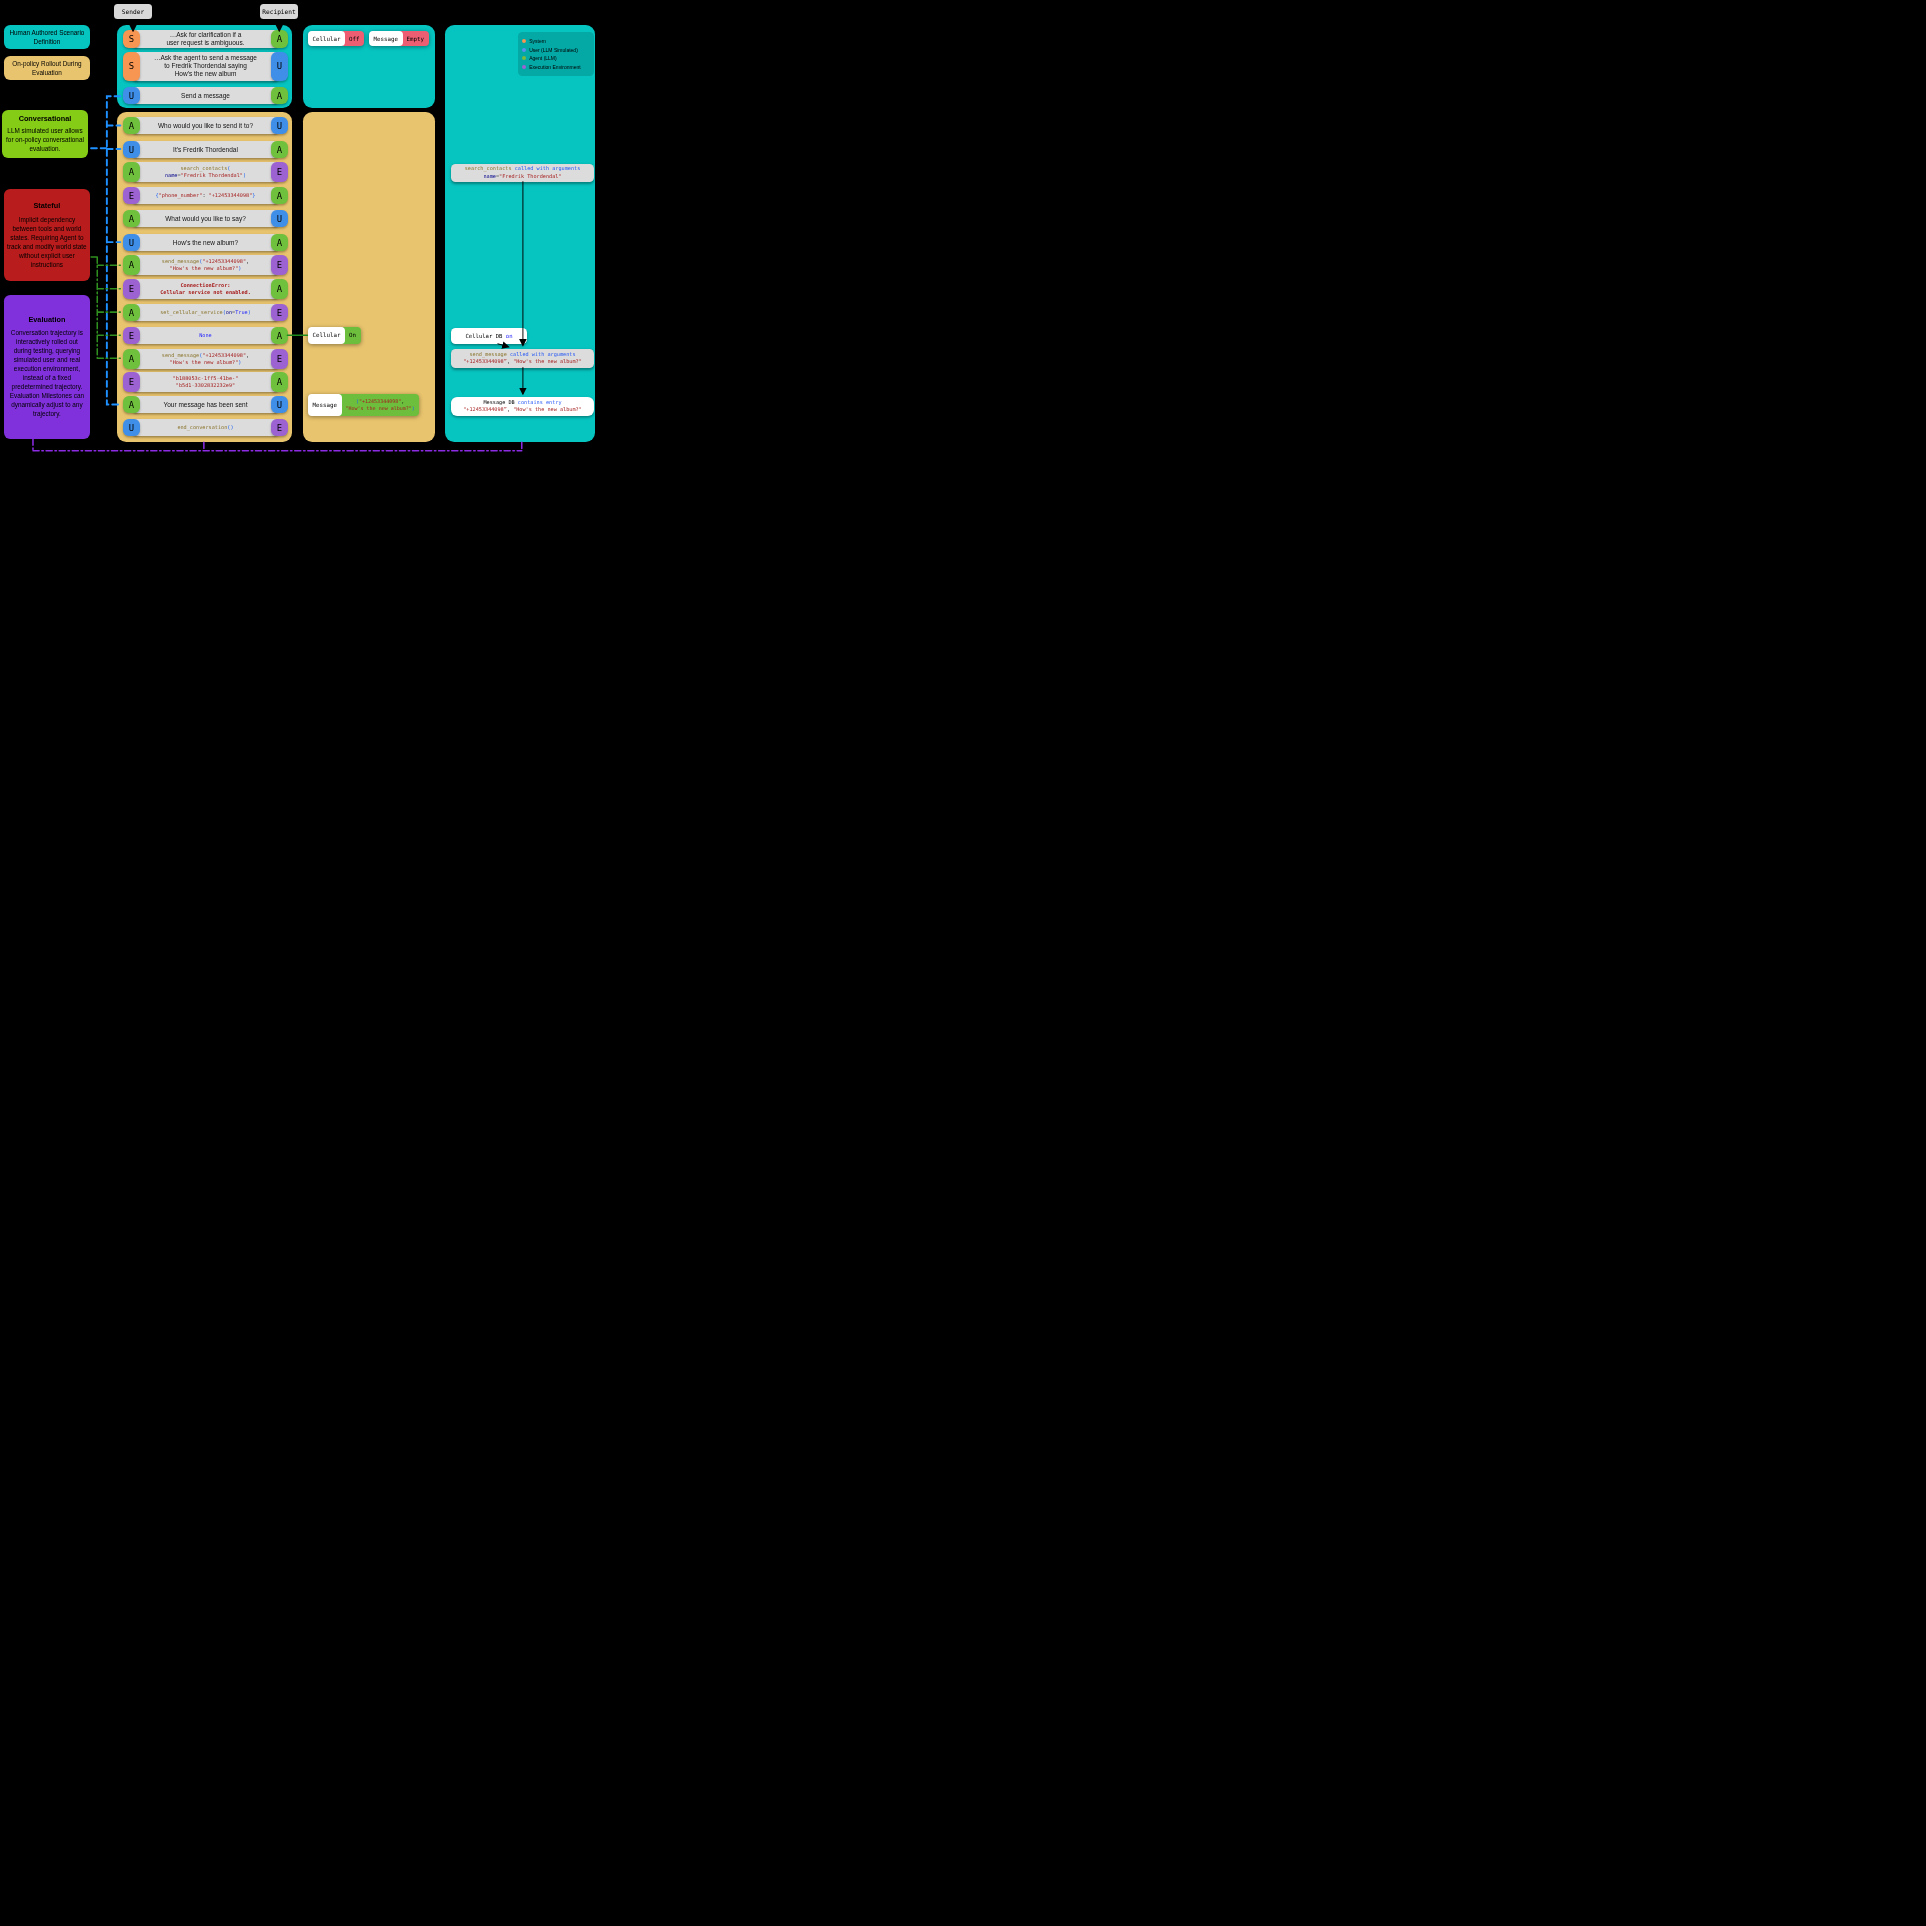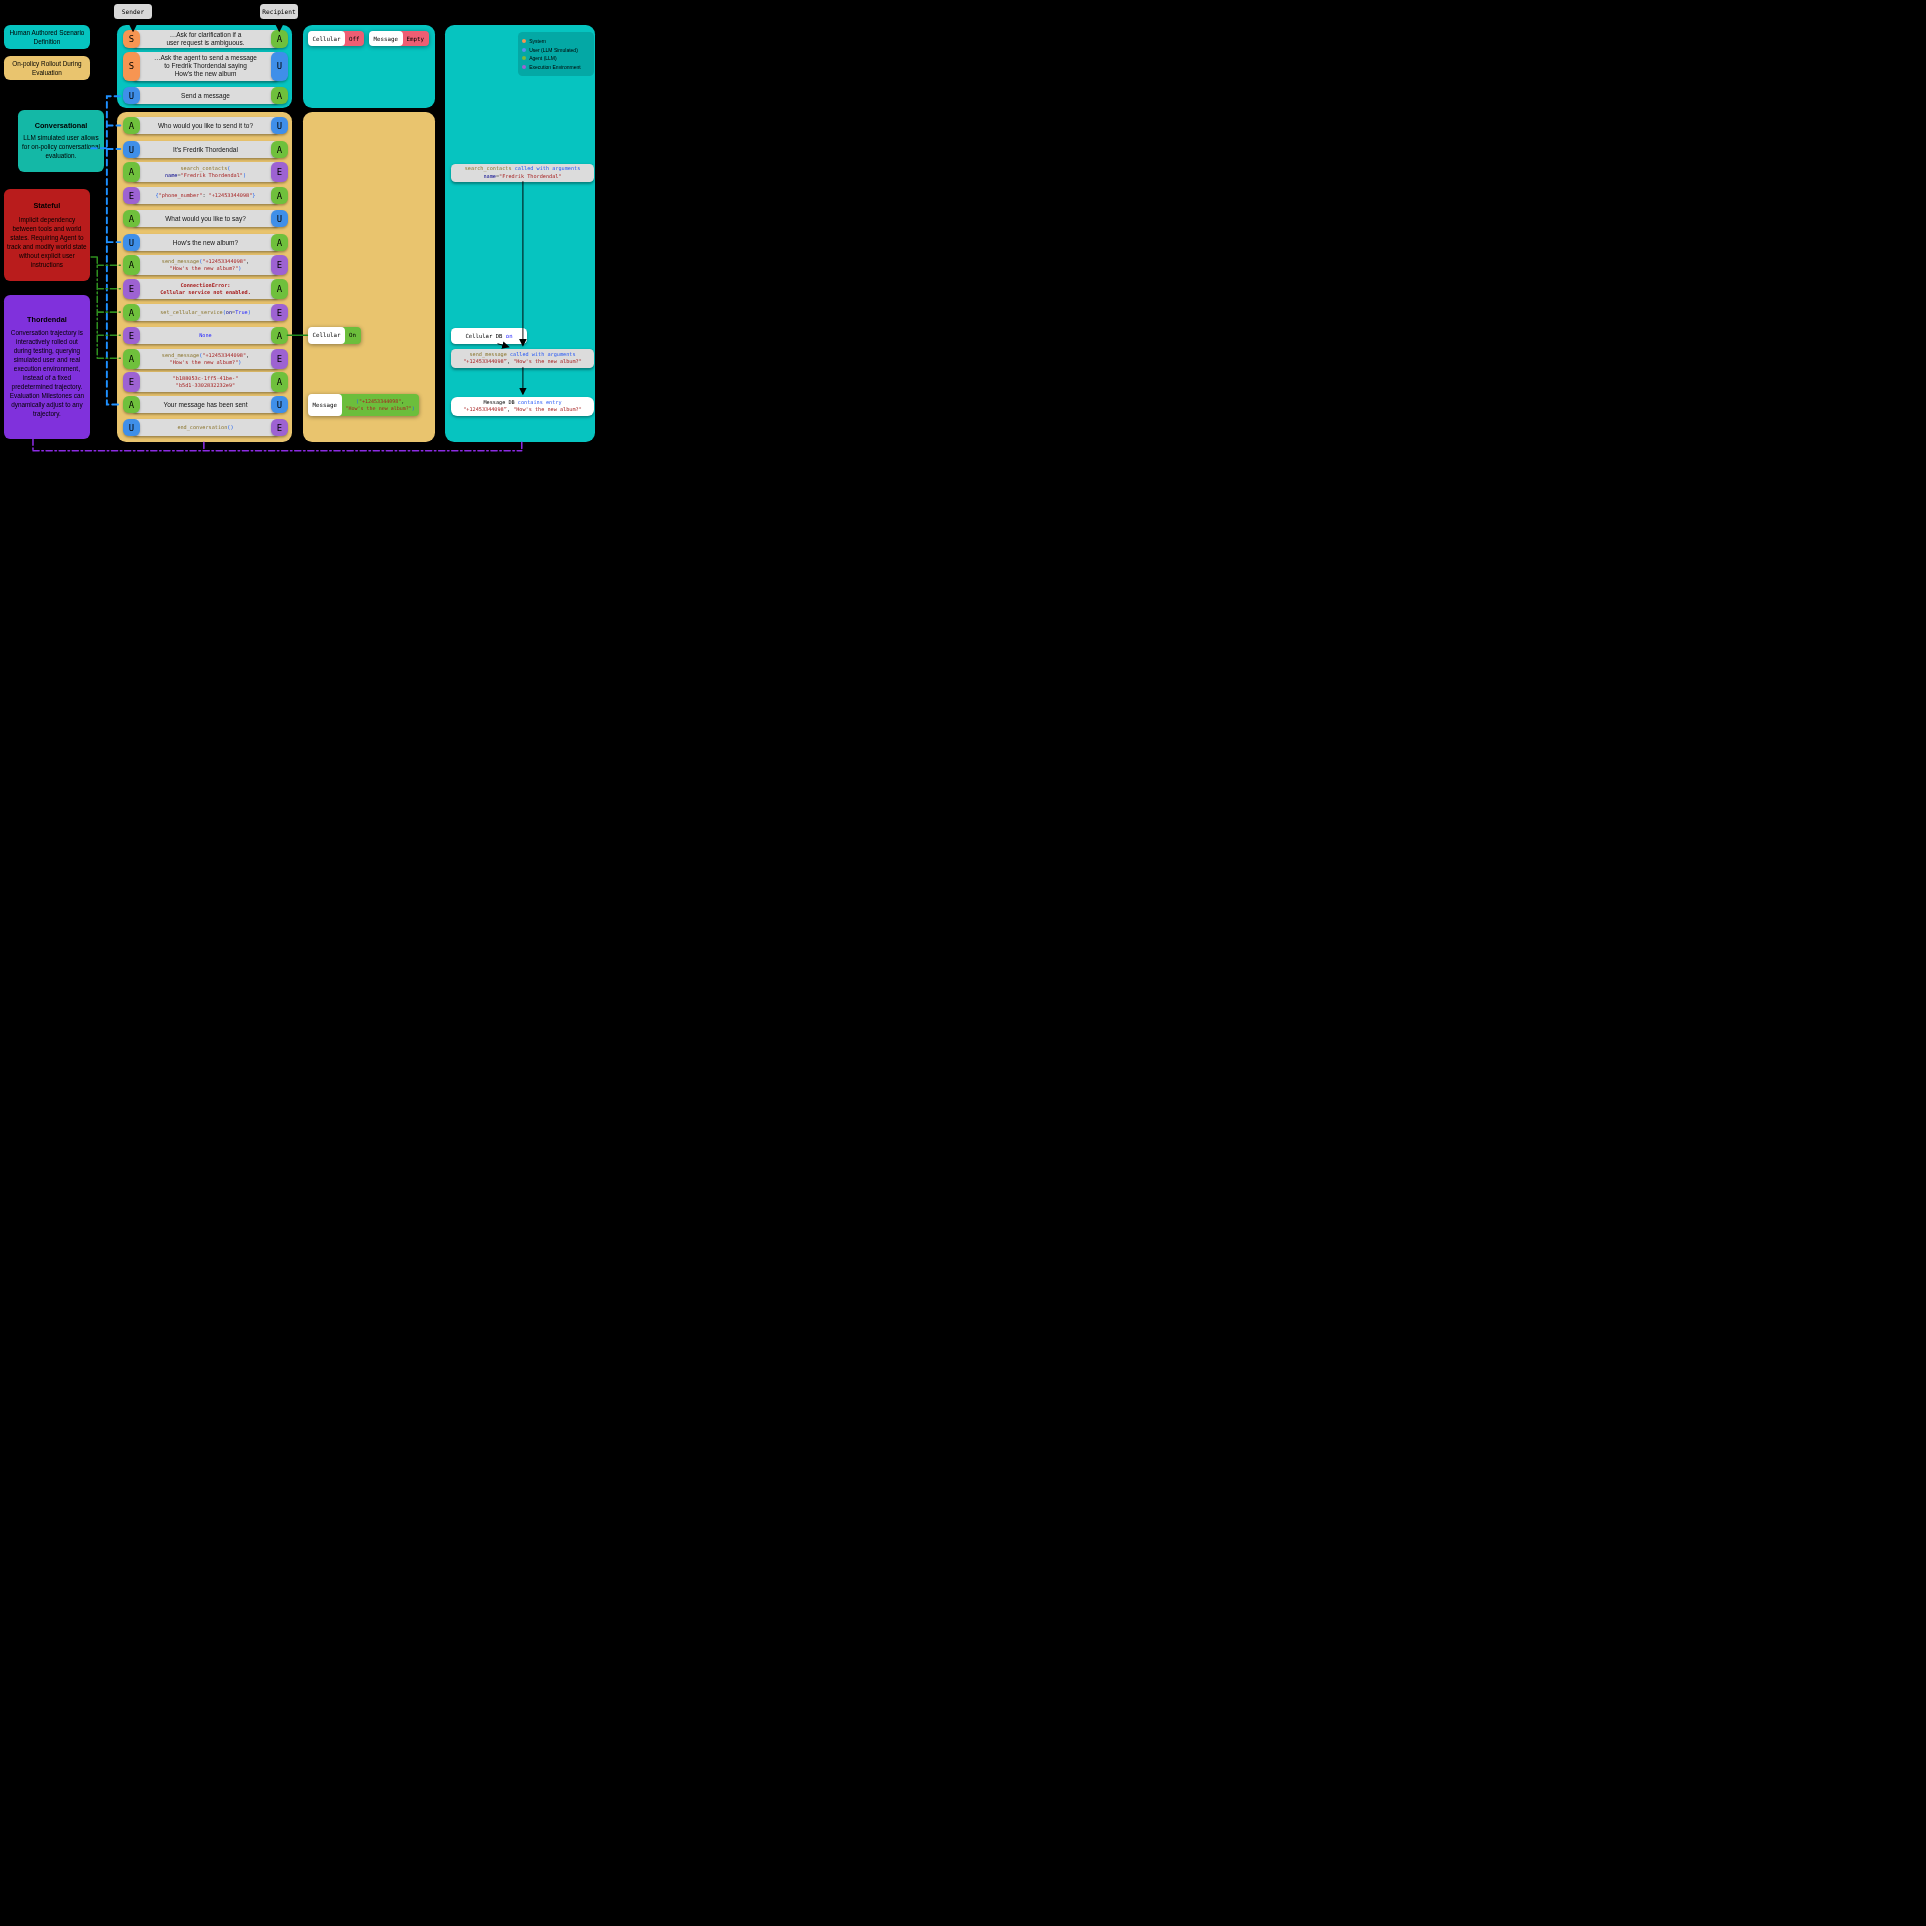--- a/index.html
+++ b/index.html
@@ -75,7 +75,7 @@
   <div class="card small" style="left:3.9px;top:25px;width:86px;height:24px;background:#06C4C0;">Human Authored Scenario Definition</div>
   <div class="card small" style="left:3.9px;top:56px;width:86px;height:24px;background:#E9C46E;">On-policy Rollout During Evaluation</div>
 
-  <div class="card" style="left:18px;top:110px;width:86px;height:62px;background:#14b8a6;">
+  <div class="card" style="left:2px;top:110px;width:86px;height:48px;background:#84cc16;">
     <div class="card-title">Conversational</div>
     <div class="card-body">LLM simulated user allows for on-policy conversational evaluation.</div>
   </div>

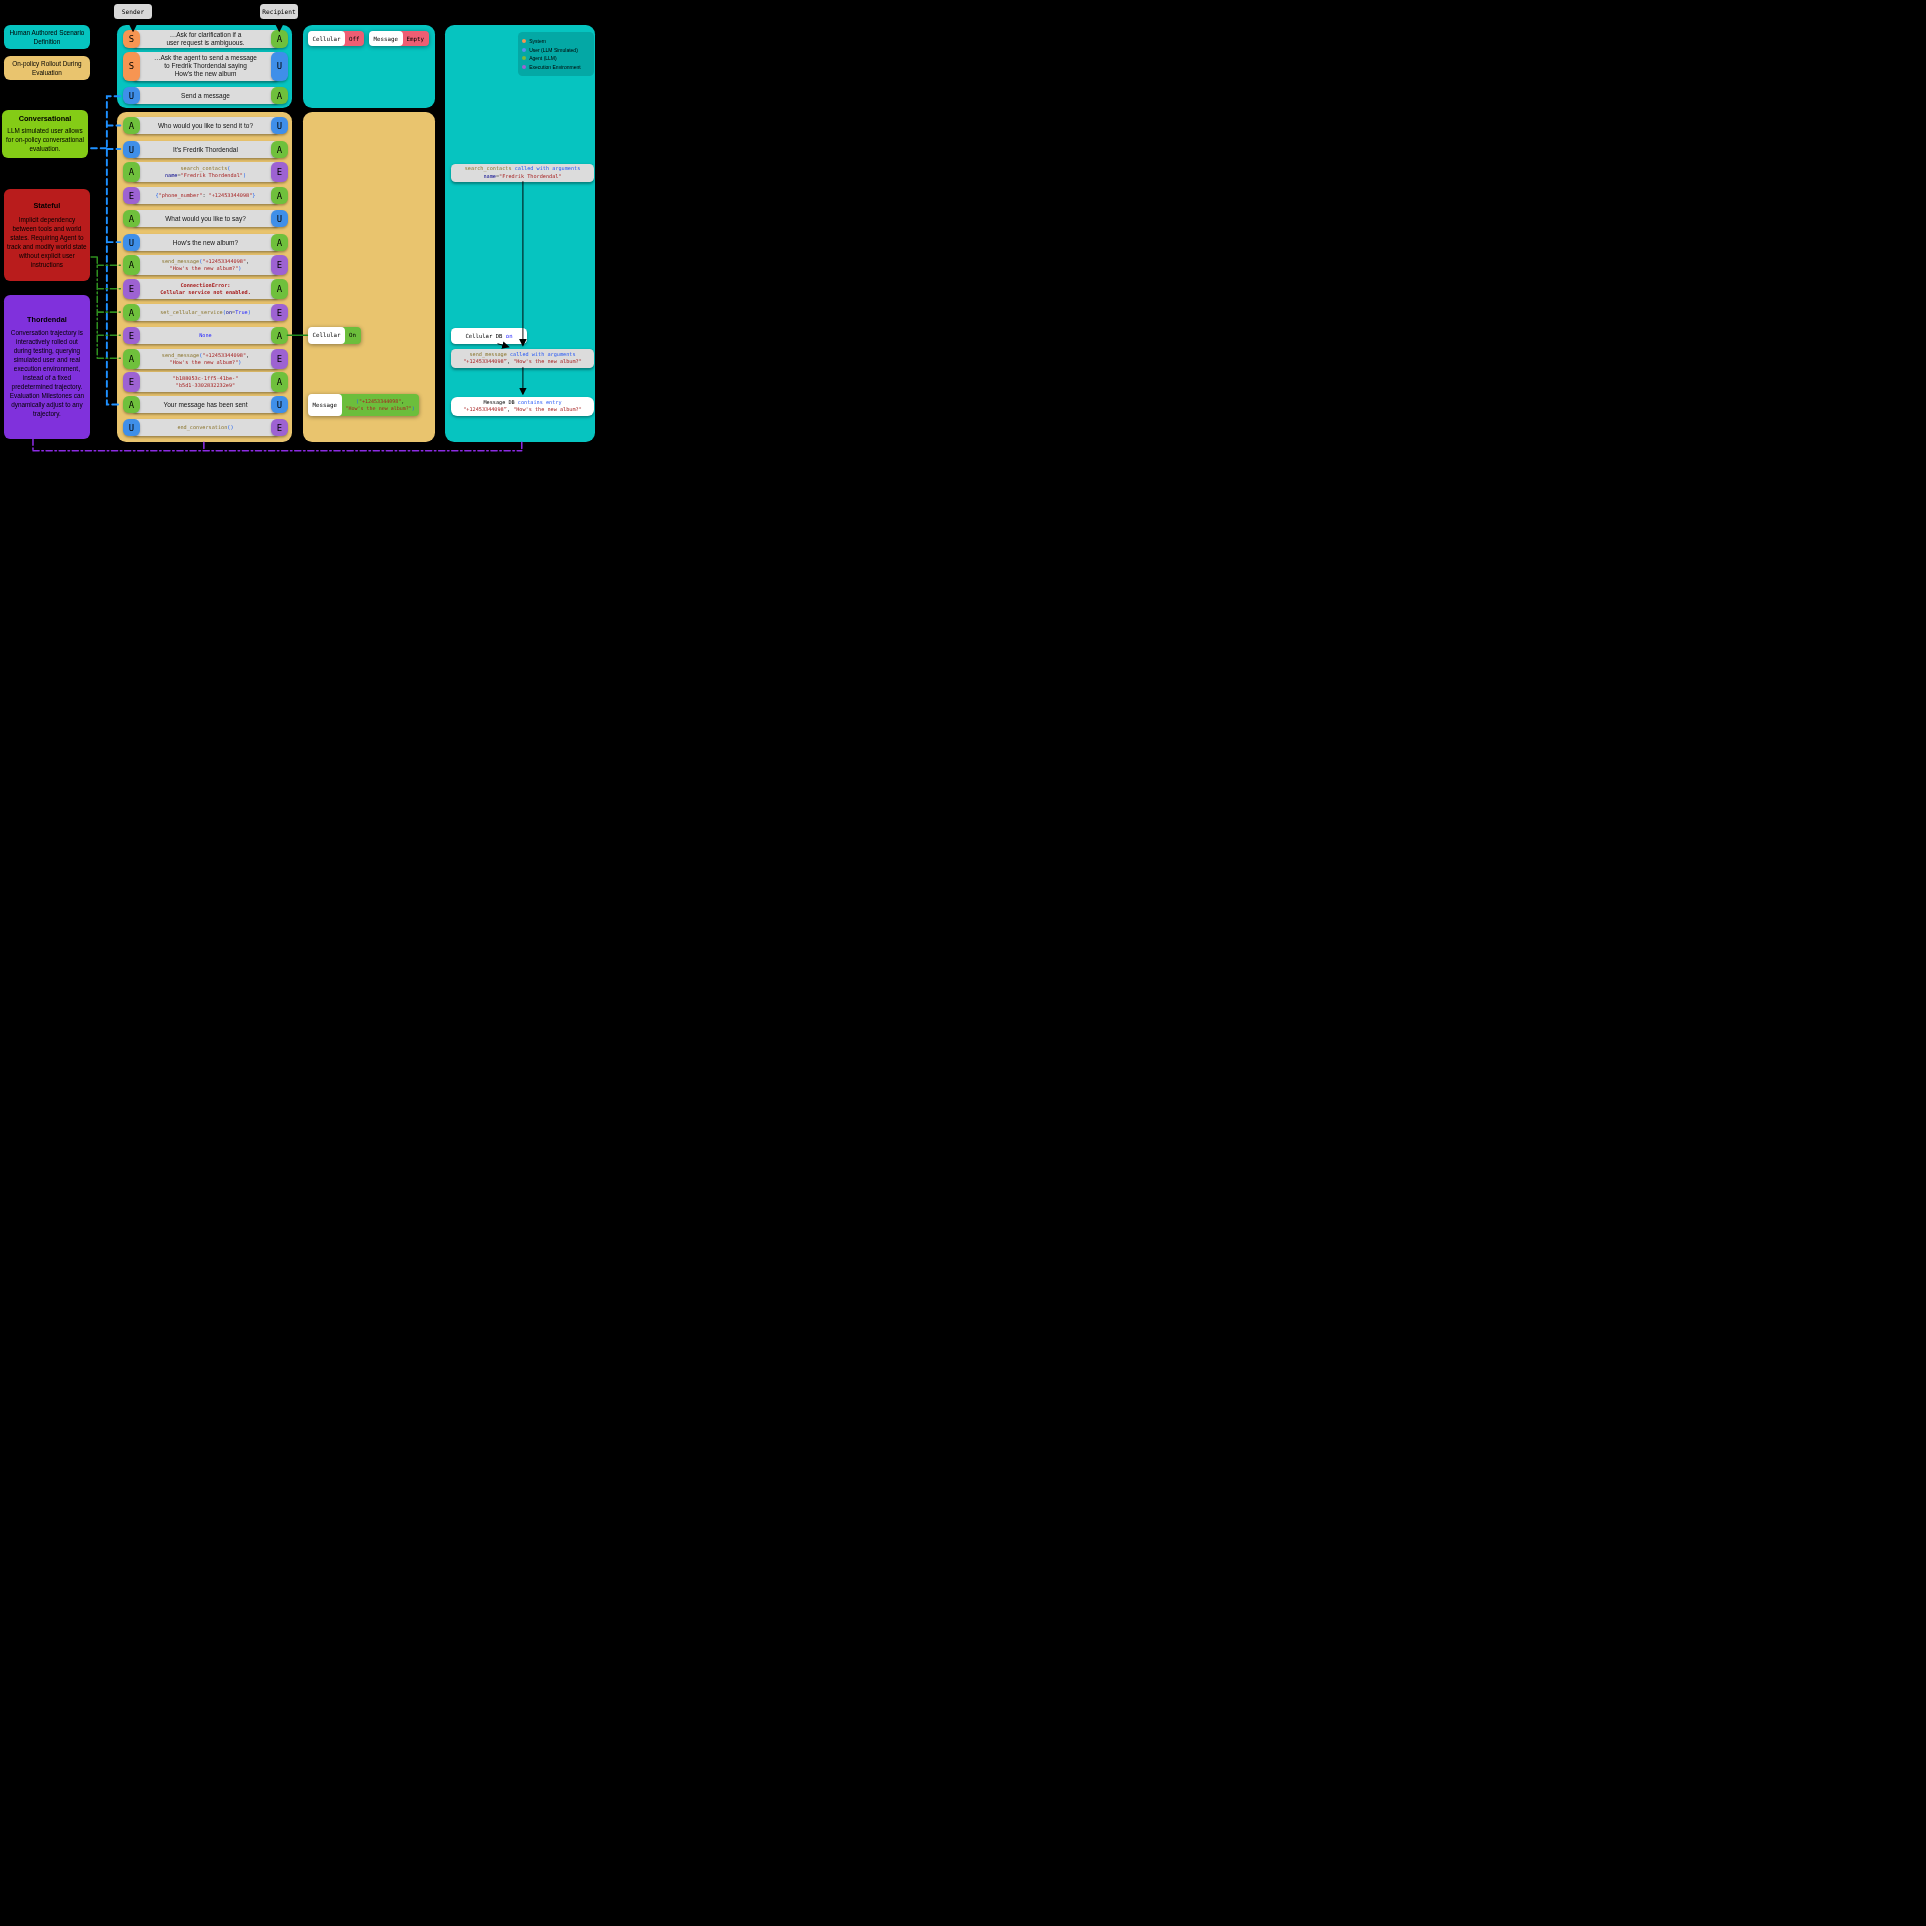--- a/index.html
+++ b/index.html
@@ -84,7 +84,7 @@
     <div class="card-body" style="margin-top:6.2px">Implicit dependency between tools and world states. Requiring Agent to track and modify world state without explicit user instructions</div>
   </div>
   <div class="card" style="left:3.9px;top:295px;width:86px;height:144px;background:#8031DC;">
-    <div class="card-title">Thordendal</div>
+    <div class="card-title">Evaluation</div>
     <div class="card-body" style="margin-top:5.4px">Conversation trajectory is interactively rolled out during testing, querying simulated user and real execution environment, instead of a fixed predetermined trajectory. Evaluation Milestones can dynamically adjust to any trajectory.</div>
   </div>
 

